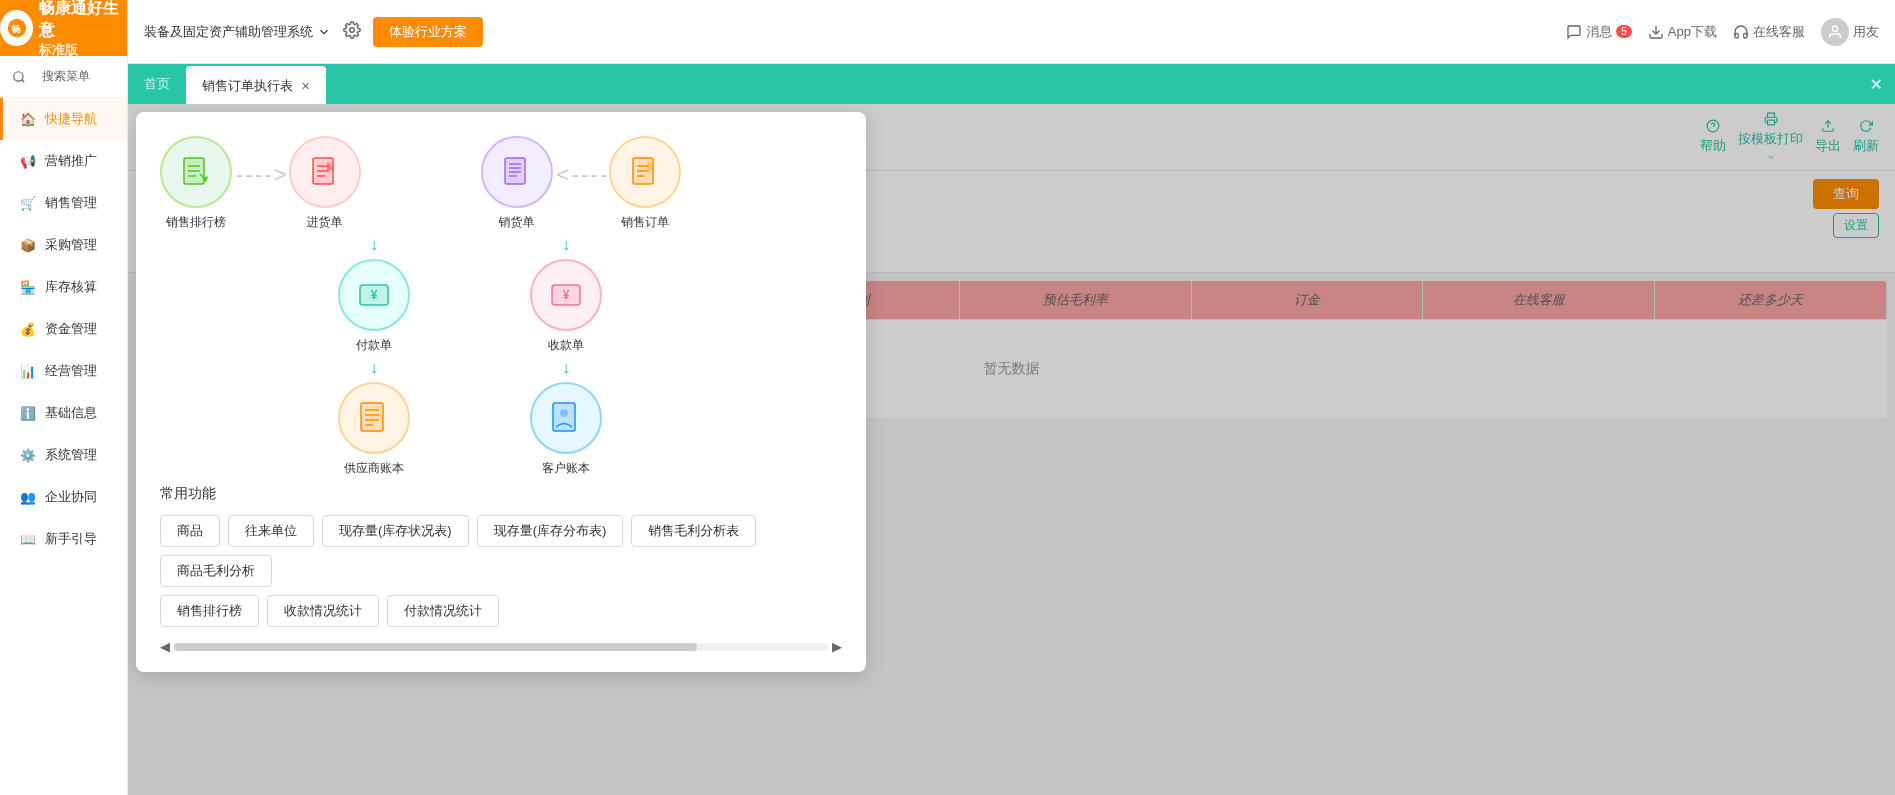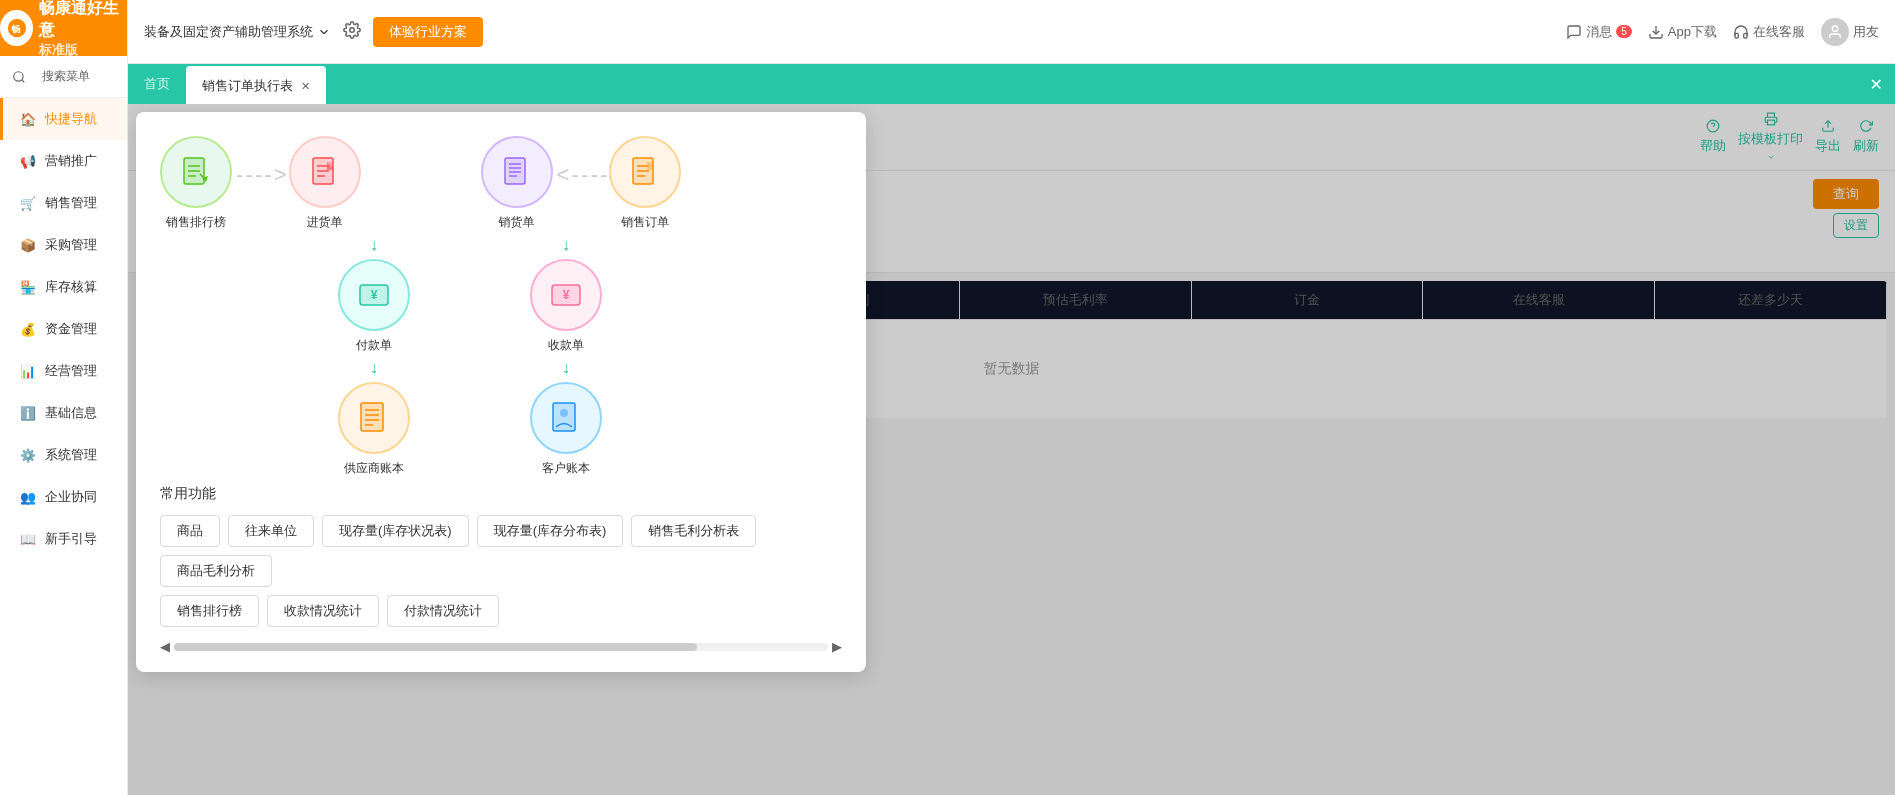--- a/index.html
+++ b/index.html
@@ -58,7 +58,7 @@
 
     
     .table-container { background: white; margin: 8px; border-radius: 4px; overflow: hidden; }
-    .table-header { display: flex; background: #0f172a; border-bottom: 1px solid #e8e8e8; }
+    .table-header { display: flex; background: #fca5a5; border-bottom: 1px solid #e8e8e8; font-style: italic; }
     .table-col { padding: 10px 12px; font-size: 13px; color: #666; flex: 1; text-align: center; border-right: 1px solid #e8e8e8; }
     .table-col:first-child { flex: 0.5; }
     .no-data { text-align: center; padding: 40px; color: #999; font-size: 14px; }

